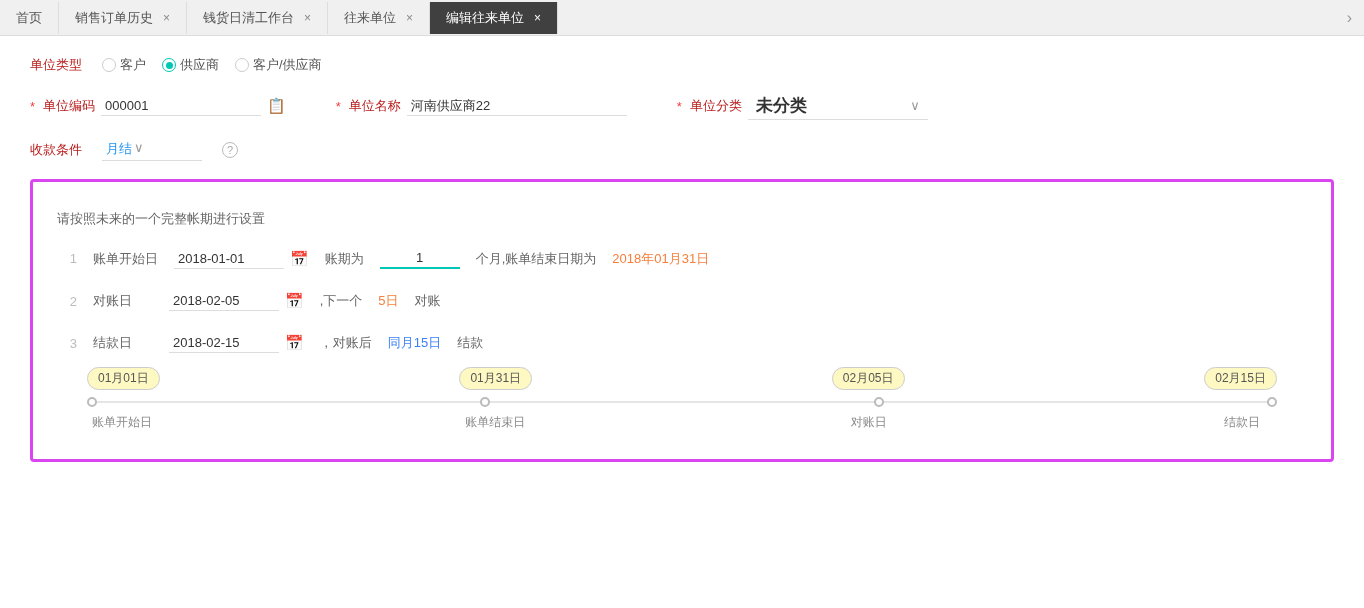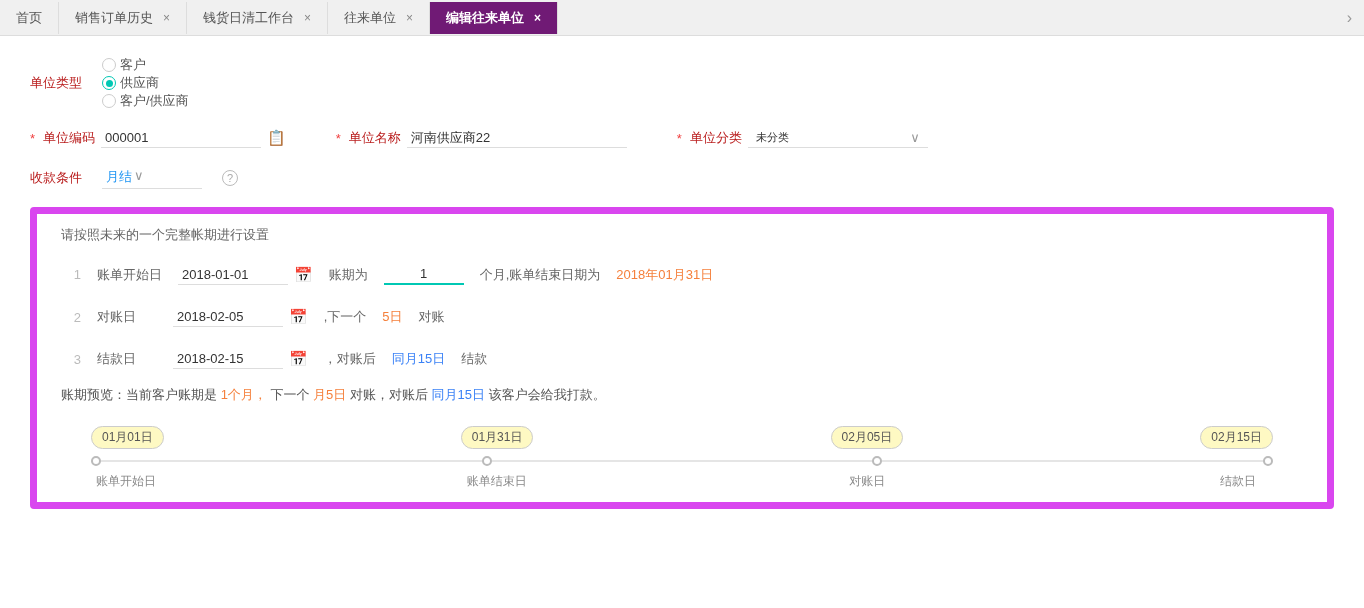--- a/index.html
+++ b/index.html
@@ -28,9 +28,8 @@
     }
     .tab:first-child { border-left: none; }
     .tab.active {
-      background: #701a75;
+      background: #404040;
       color: #fff;
-      font-weight: bold;
     }
     .tab .close-x {
       font-size: 12px;

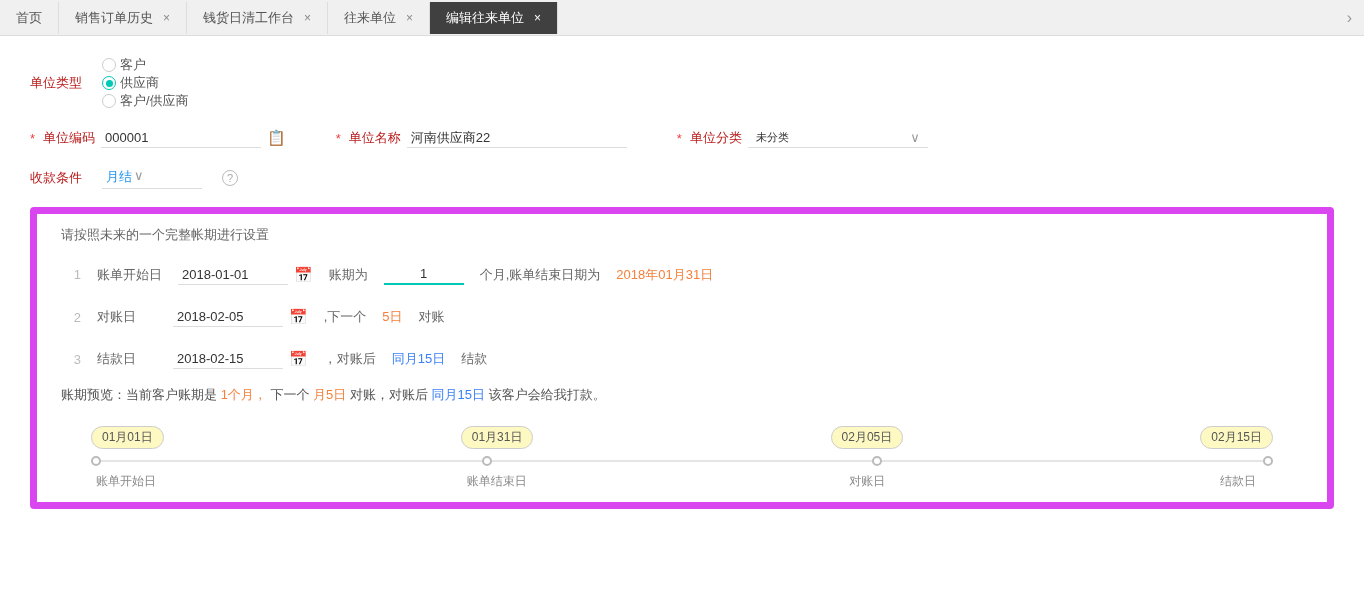--- a/index.html
+++ b/index.html
@@ -82,9 +82,8 @@
 
     .radio-group {
       display: flex;
-      align-items: flex-start;
-      gap: 0;
-      flex-direction: column;
+      align-items: center;
+      gap: 16px;
     }
     .radio-item {
       display: flex;

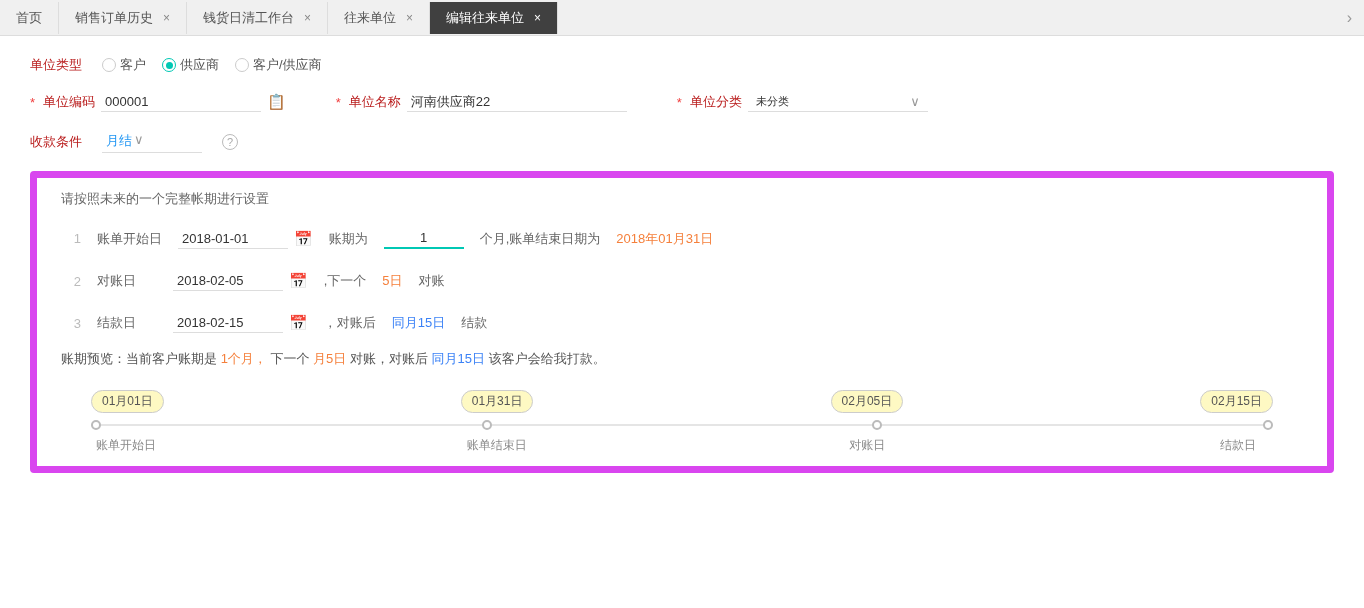--- a/index.html
+++ b/index.html
@@ -153,7 +153,7 @@
       min-width: 180px;
       gap: 6px;
     }
-    .category-field .cat-val { color: #333; font-size: 11px; flex: 1; }
+    .category-field .cat-val { color: #333; font-size: 17px; flex: 1; font-weight: bold; }
 
     
     .help-icon {

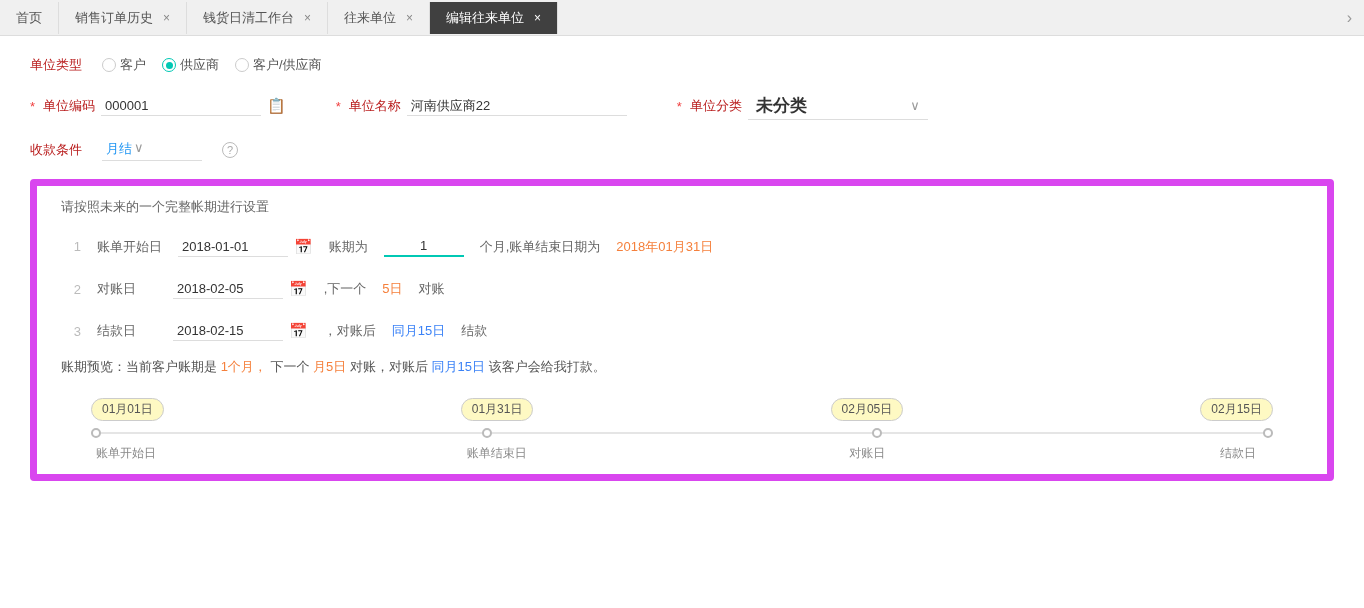--- a/index.html
+++ b/index.html
@@ -171,9 +171,9 @@
 
     
     .panel {
-      border: 7px solid #d946ef;
+      border: 3px solid #d946ef;
       border-radius: 4px;
-      padding: 12px 24px;
+      padding: 28px 24px;
       margin-top: 8px;
     }
     .panel-title {

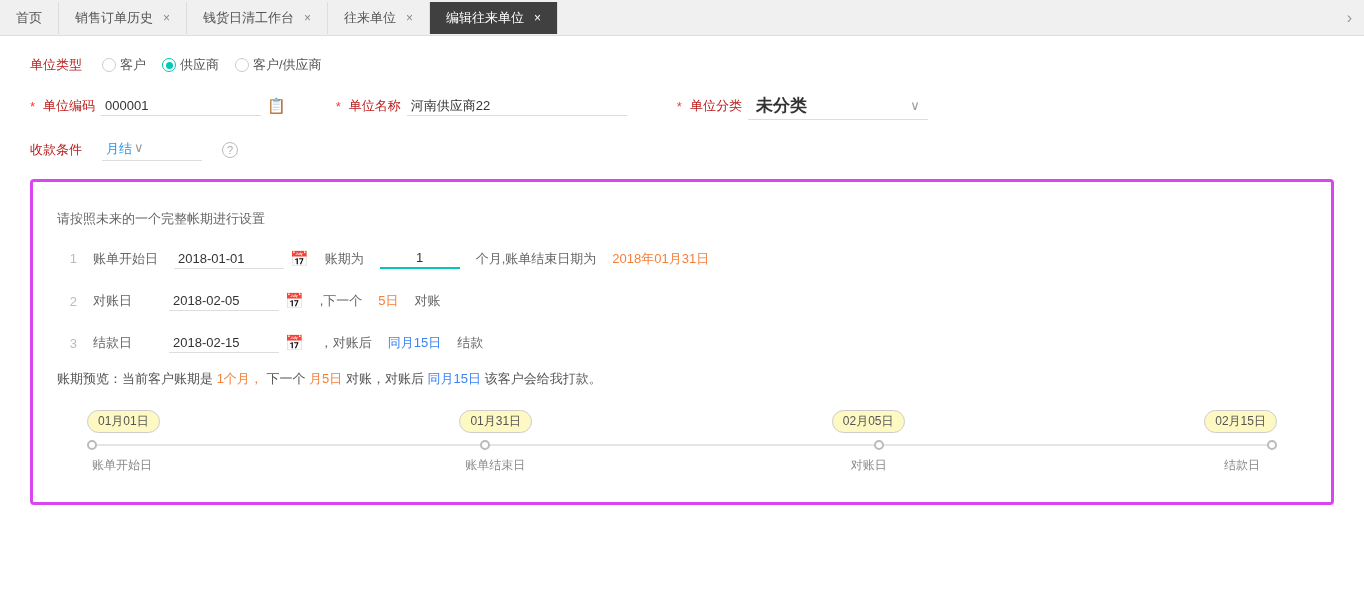--- a/index.html
+++ b/index.html
@@ -376,15 +376,6 @@
     </div>
 
     <div class="preview-section">
-      <div class="preview-text">
-        <span>账期预览：当前客户账期是</span>
-        <span class="highlight-orange">1个月，</span>
-        <span>下一个</span>
-        <span class="highlight-orange">月5日</span>
-        <span>对账，对账后</span>
-        <span class="highlight-teal">同月15日</span>
-        <span>该客户会给我打款。</span>
-      </div>
 
       <div style="position:relative; padding: 0 30px;">
 

